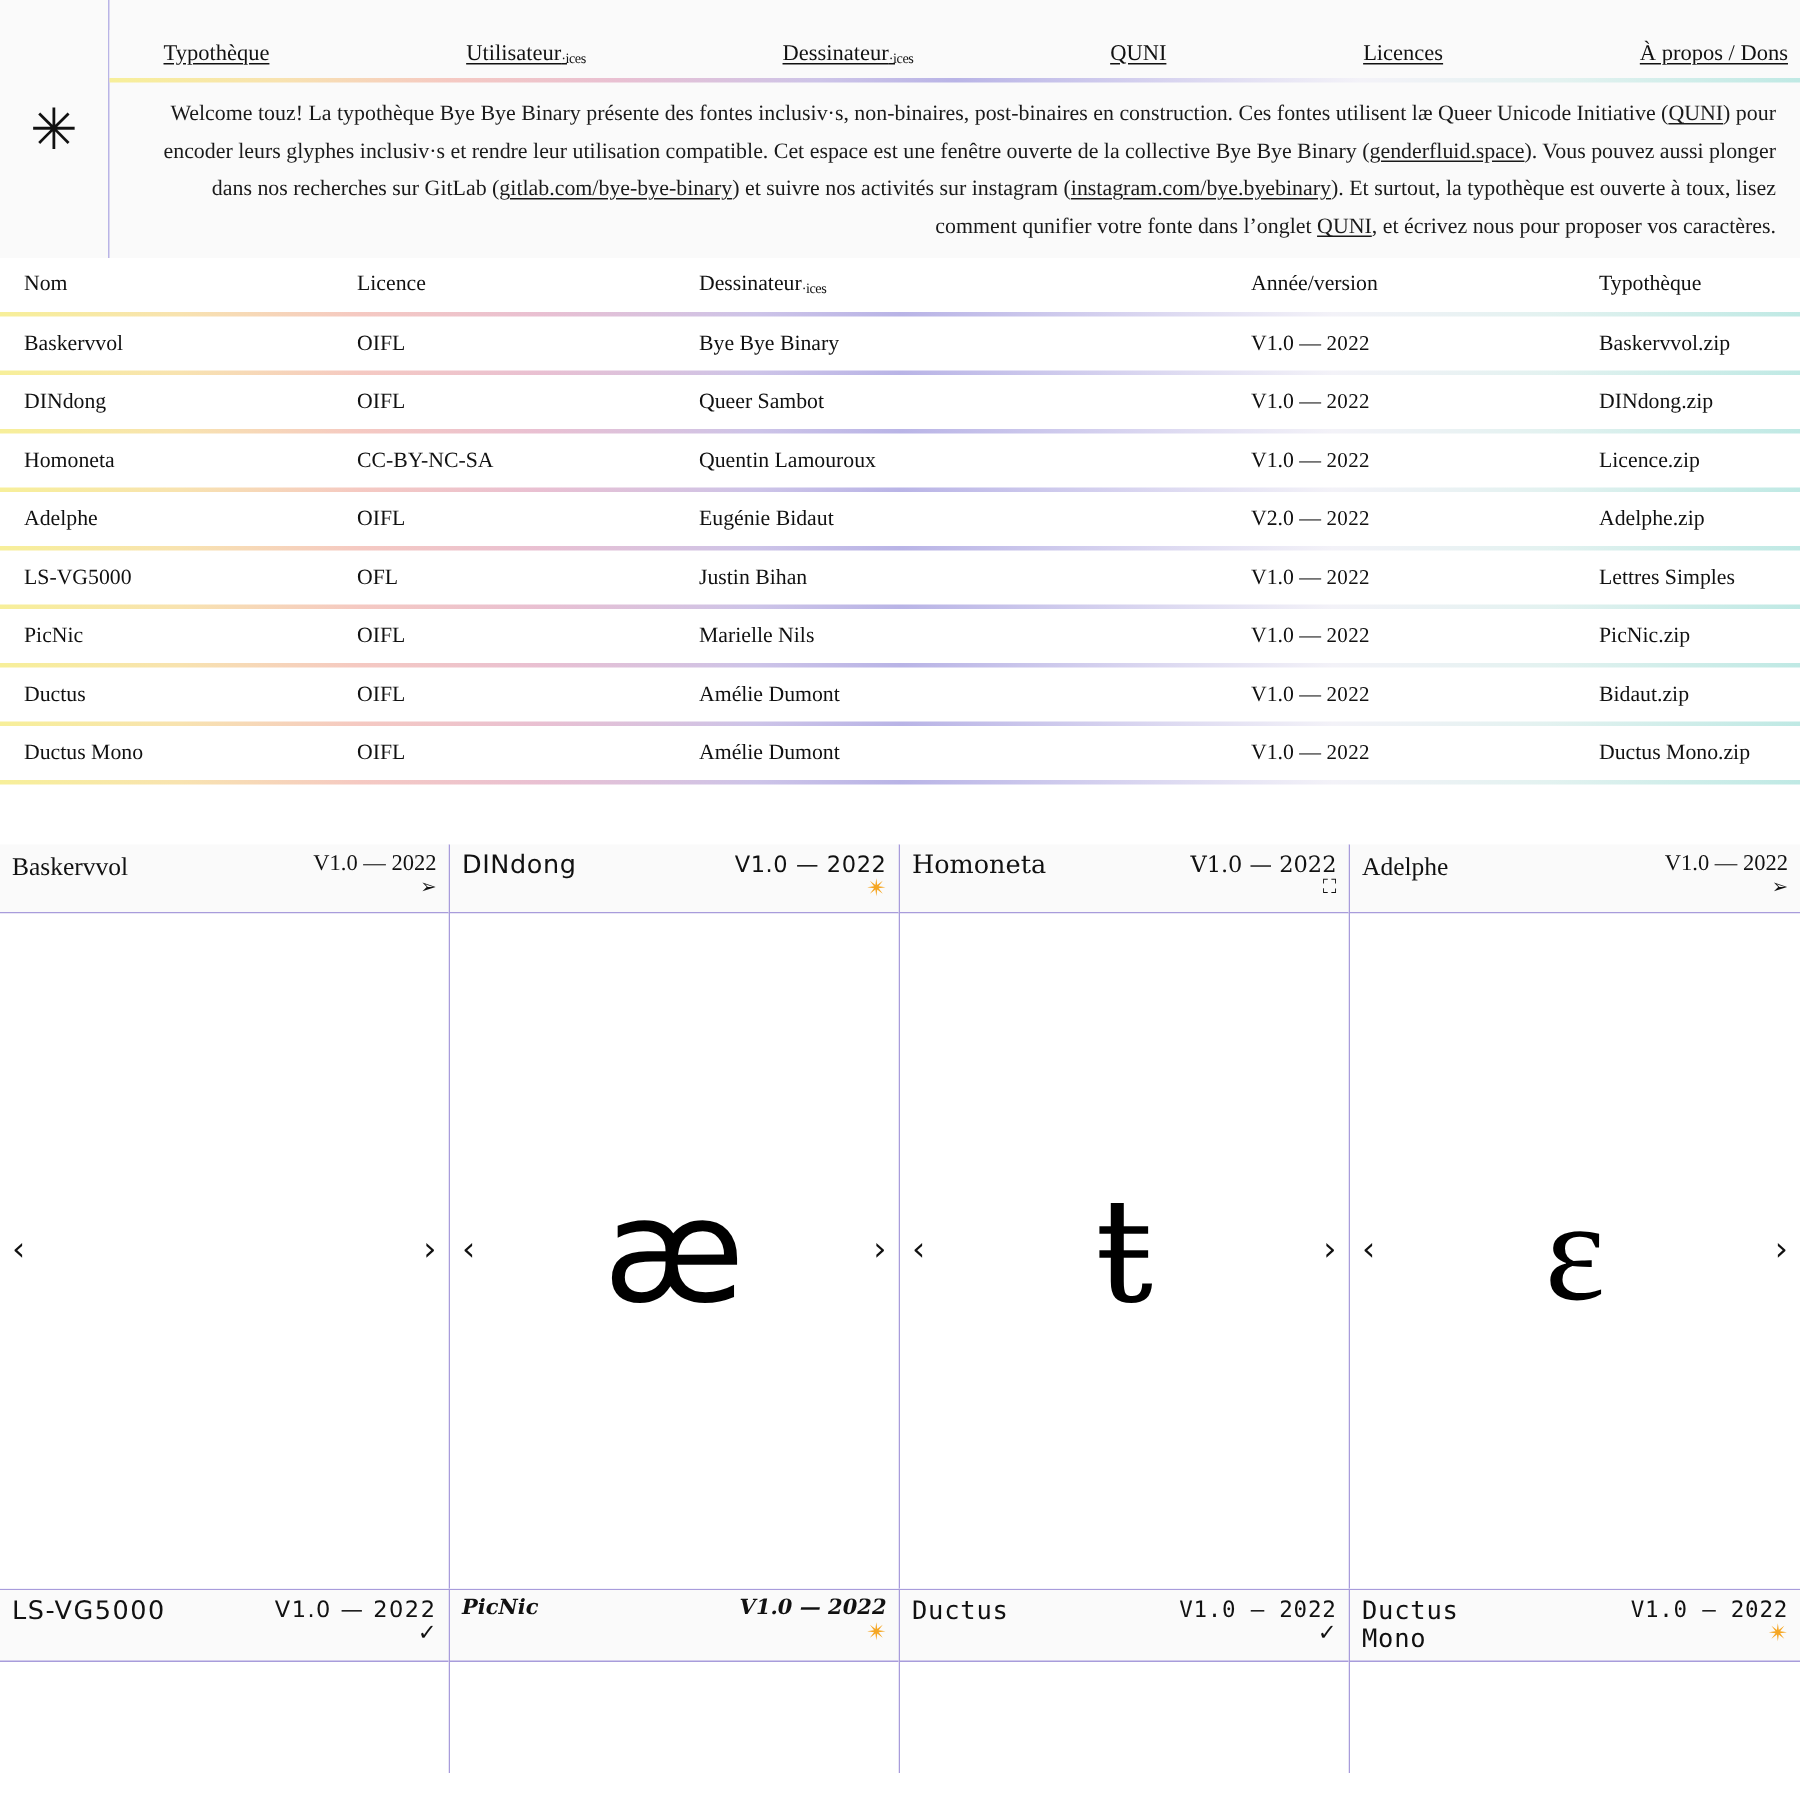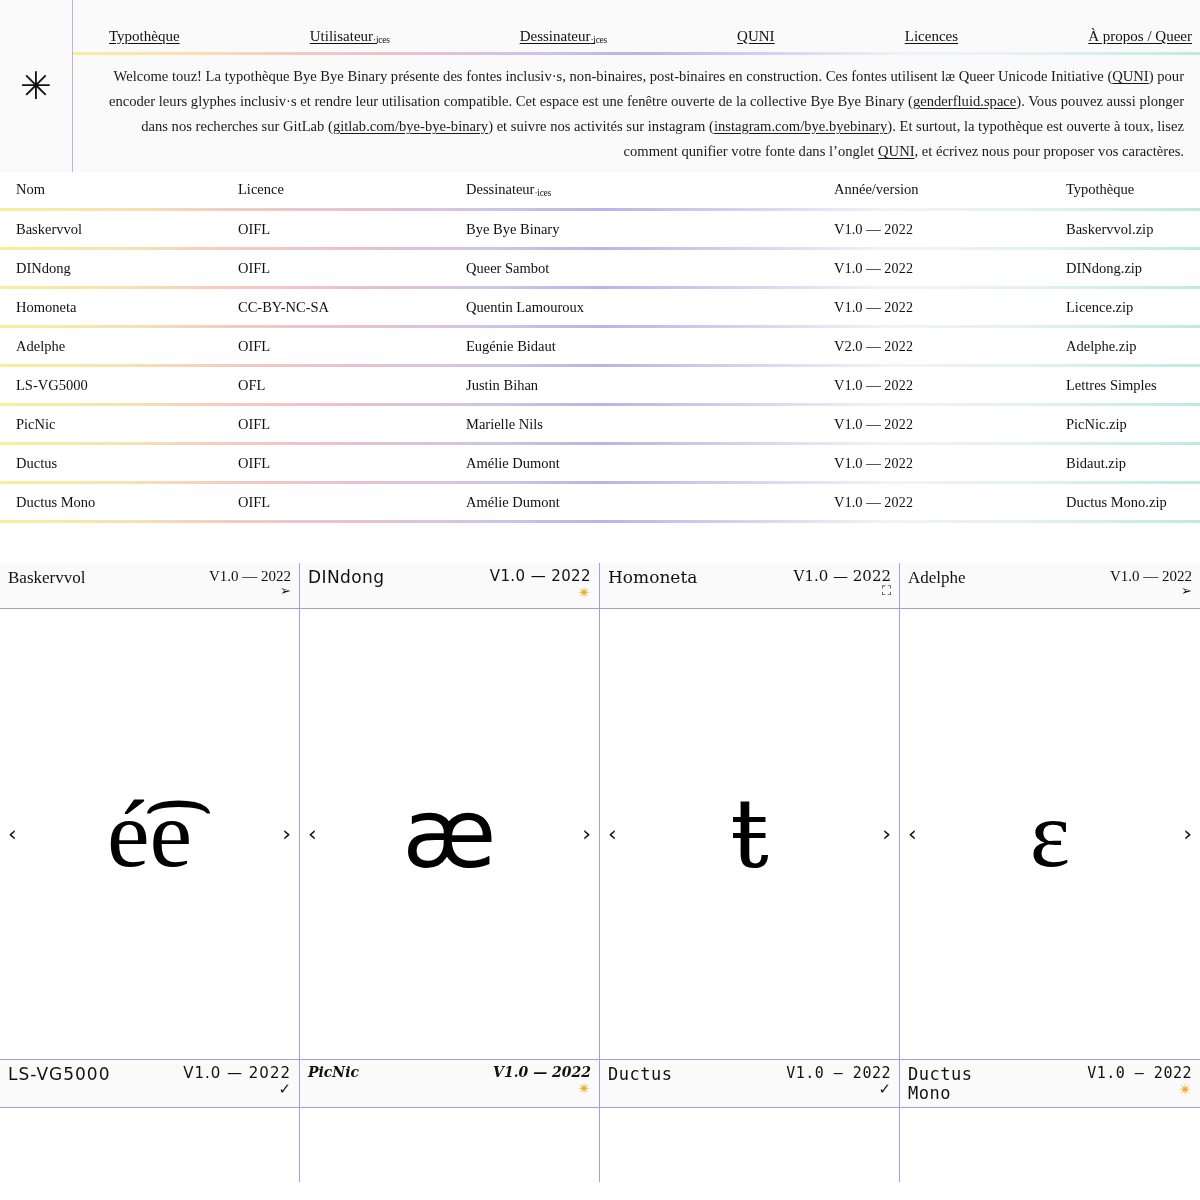--- a/index.html
+++ b/index.html
@@ -156,7 +156,7 @@
       <span class="nav-item"><span>Dessinateur</span><span class="suffix">·ices</span></span>
       <span class="nav-item"><span>QUNI</span></span>
       <span class="nav-item"><span>Licences</span></span>
-      <span class="nav-item"><span>À propos / Queer</span></span>
+      <span class="nav-item"><span>À propos / Dons</span></span>
     </nav>
 
     <div class="grad-rule"></div>

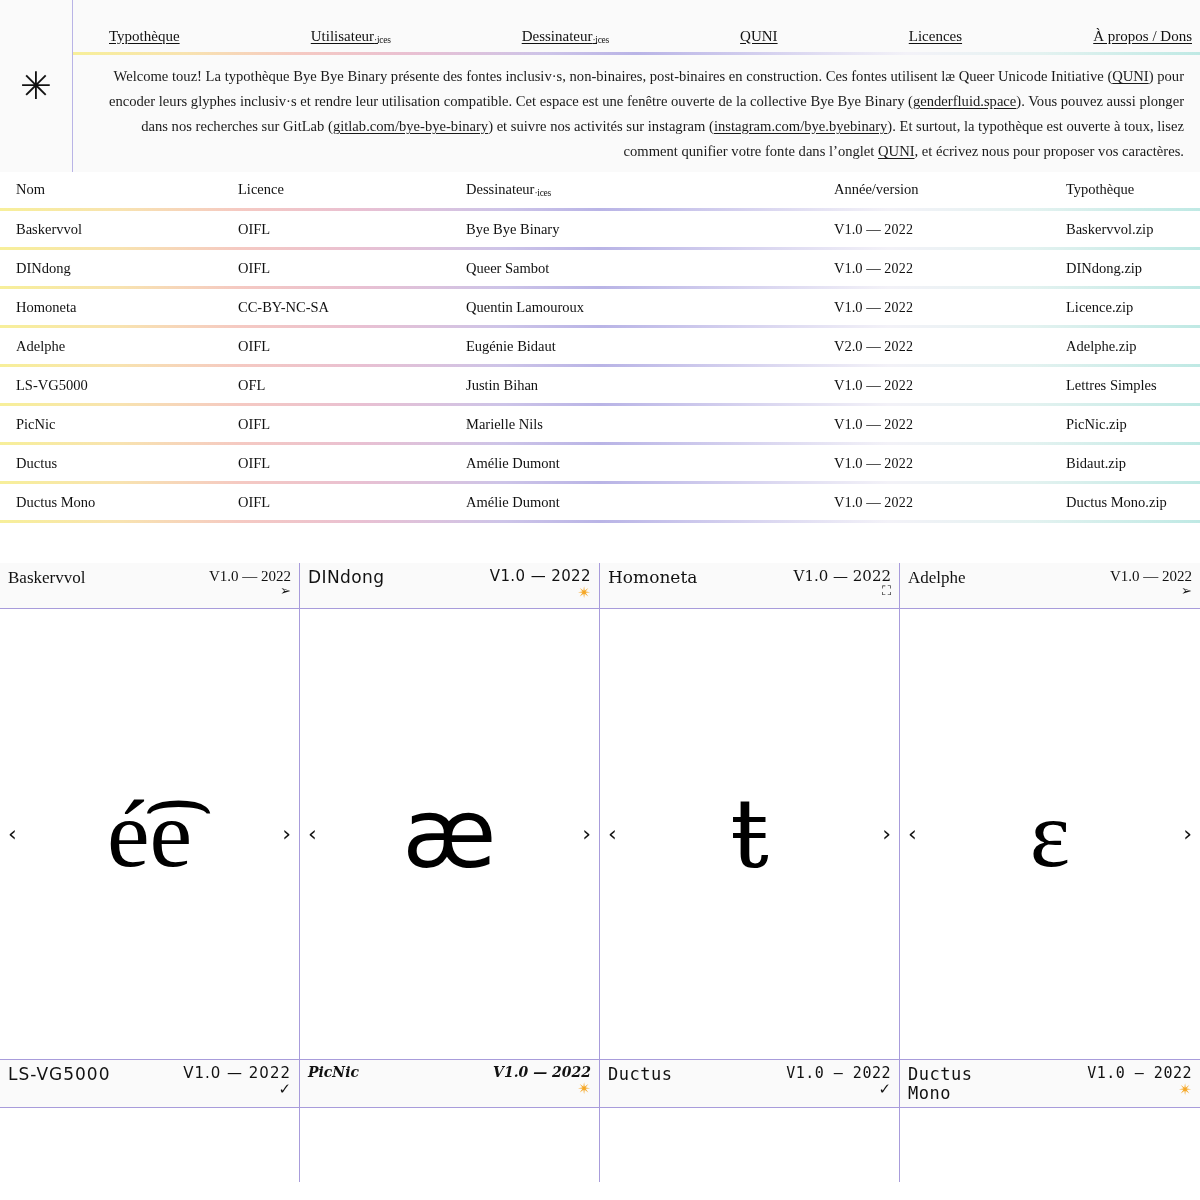--- a/index.html
+++ b/index.html
@@ -304,7 +304,6 @@
       </div>
       <div class="card-body">
         <span class="chev">‹</span>
-        <span class="glyph f-serif">é͡e</span>
         <span class="chev">›</span>
       </div>
     </div>

